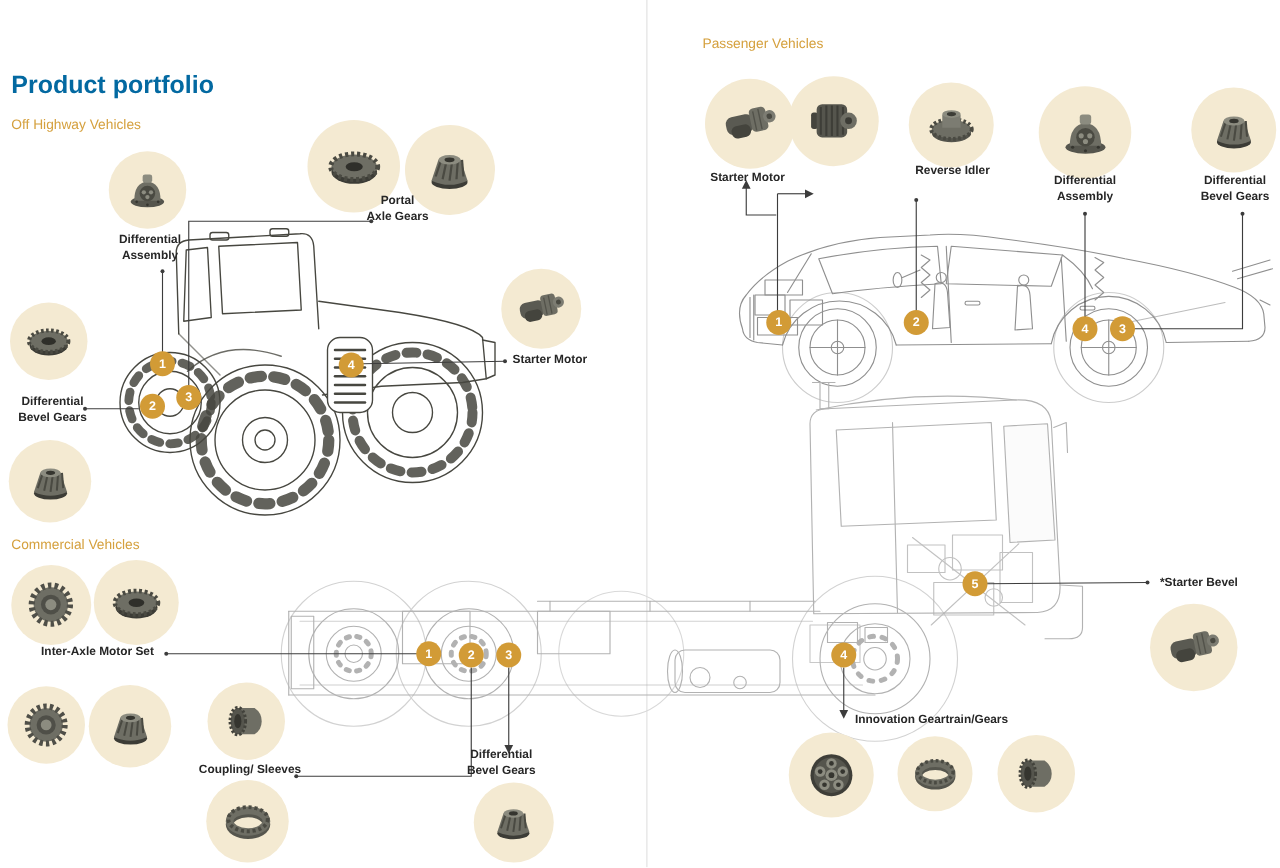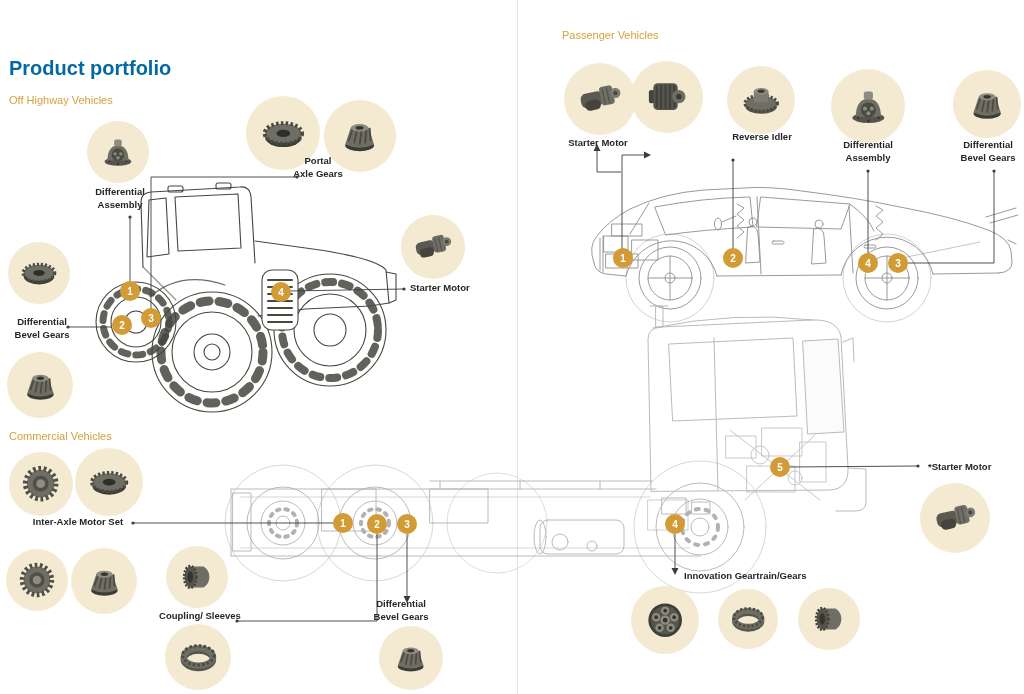--- a/index.html
+++ b/index.html
@@ -464,7 +464,7 @@
       <div>Innovation Geartrain/Gears</div>
     </div>
     <div class="part-label" style="left: 928px; top: 461px;">
-      <div>*Starter Motor</div>
+      <div>*Starter Bevel</div>
     </div>
     <div class="marker" style="left: 333px; top: 513px;">1</div>
     <div class="marker" style="left: 367px; top: 514px;">2</div>

